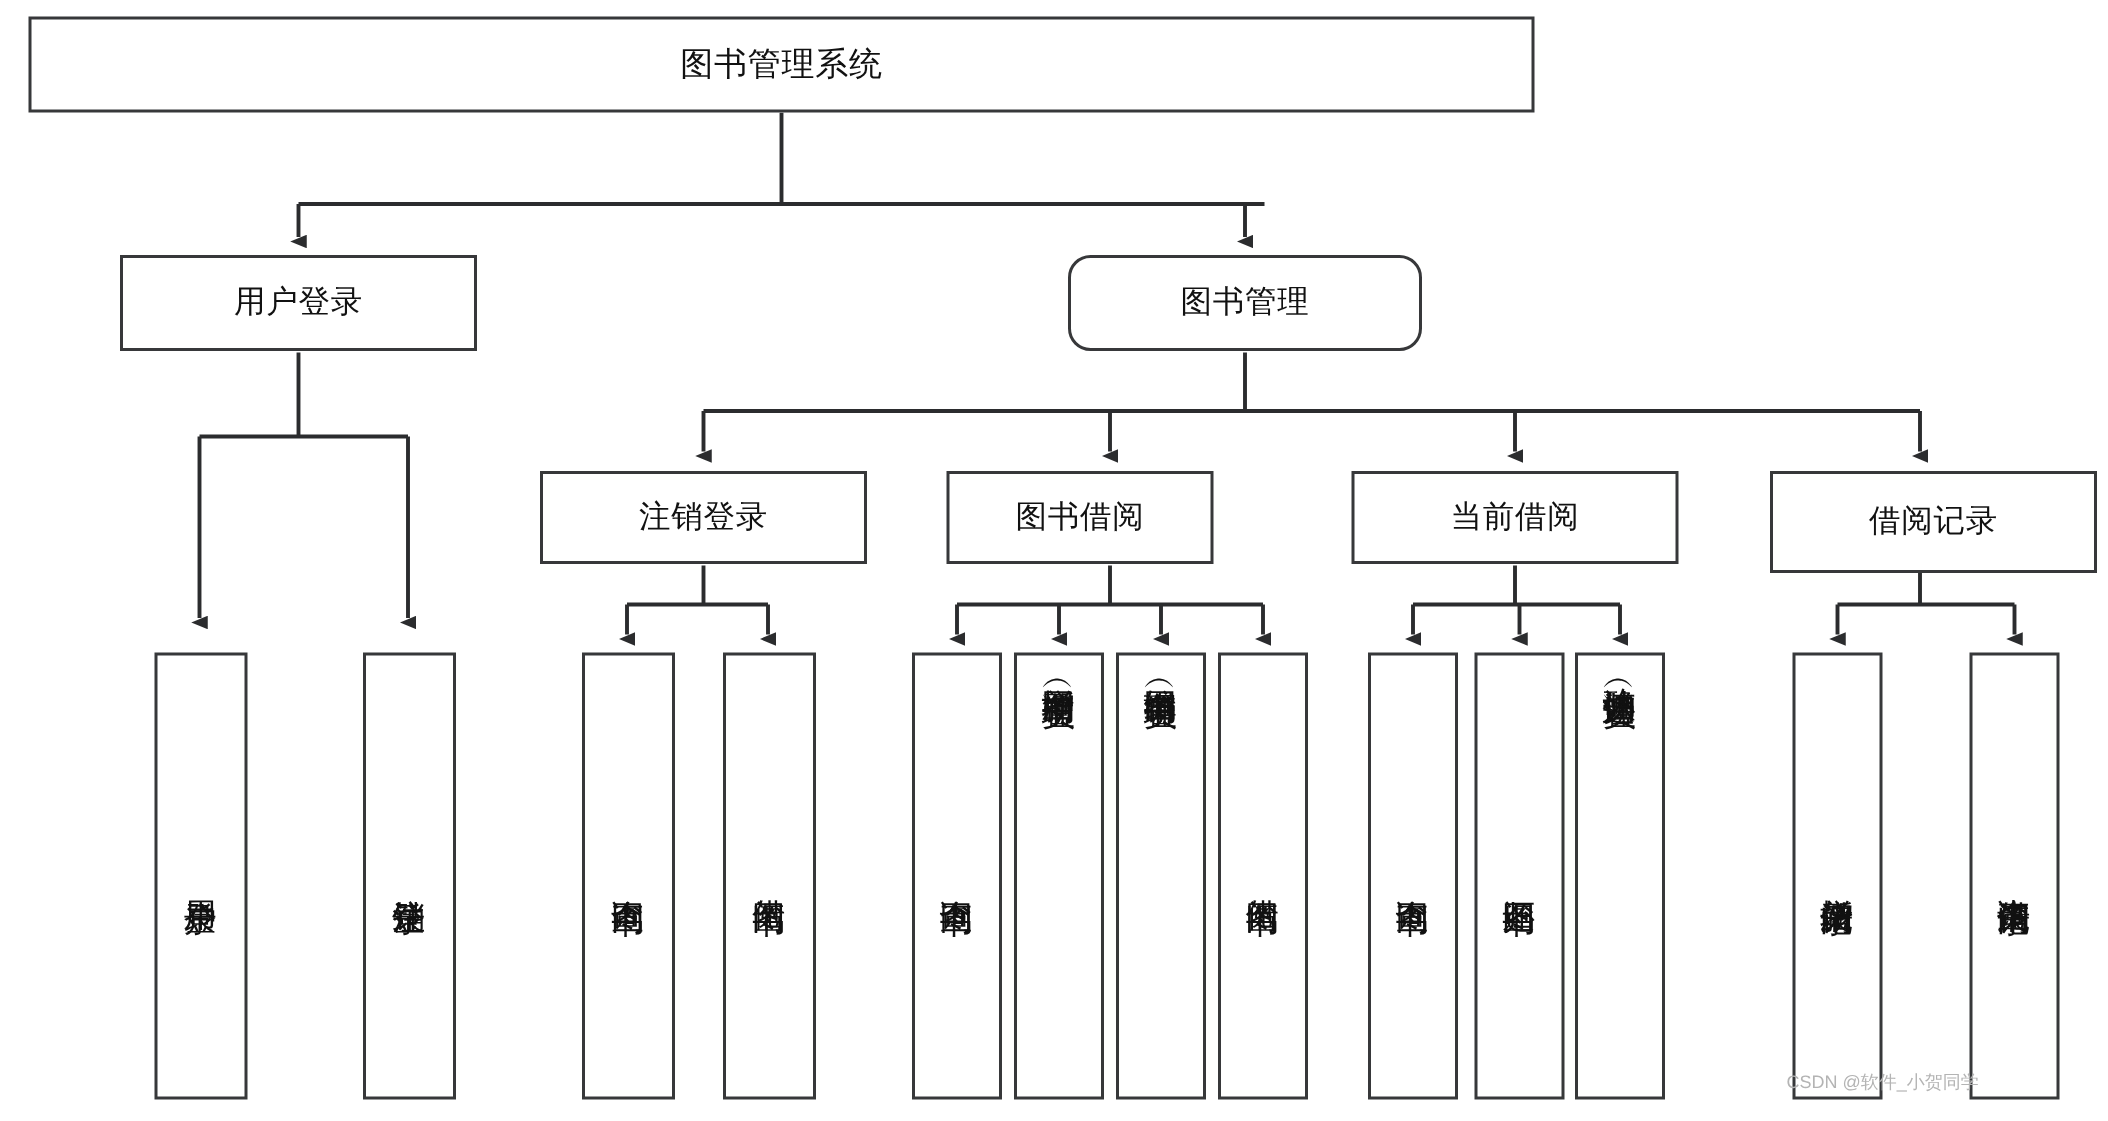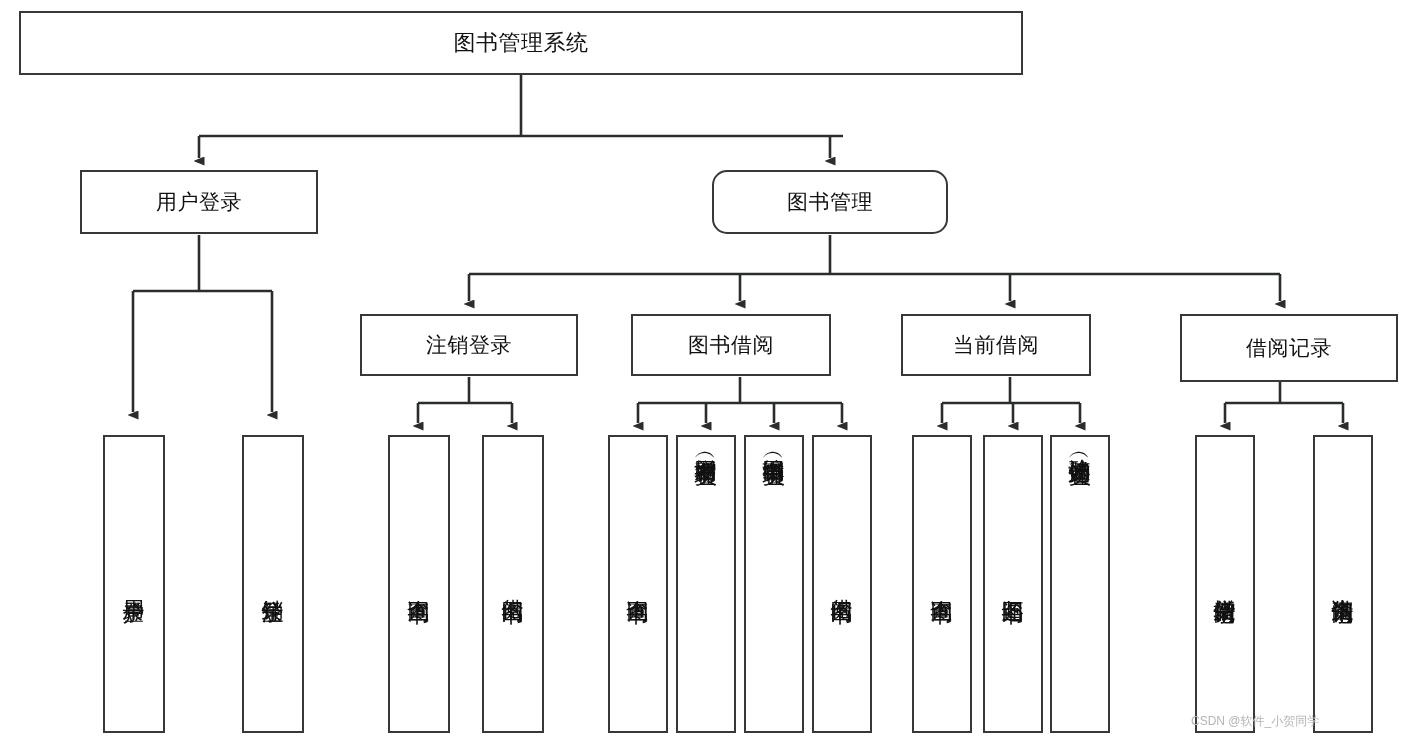--- a/index.html
+++ b/index.html
@@ -150,7 +150,7 @@
   <div class="node horiz" style="left:360px; top:314px; width:218px; height:62px;">
     <span class="label">注销登录</span>
   </div>
-  <div class="node horiz" style="left:631px; top:314px; width:200px; height:62px;">
+  <div class="node horiz" style="left:631px; top:314px; width:178px; height:62px;">
     <span class="label">图书借阅</span>
   </div>
   <div class="node horiz" style="left:901px; top:314px; width:190px; height:62px;">

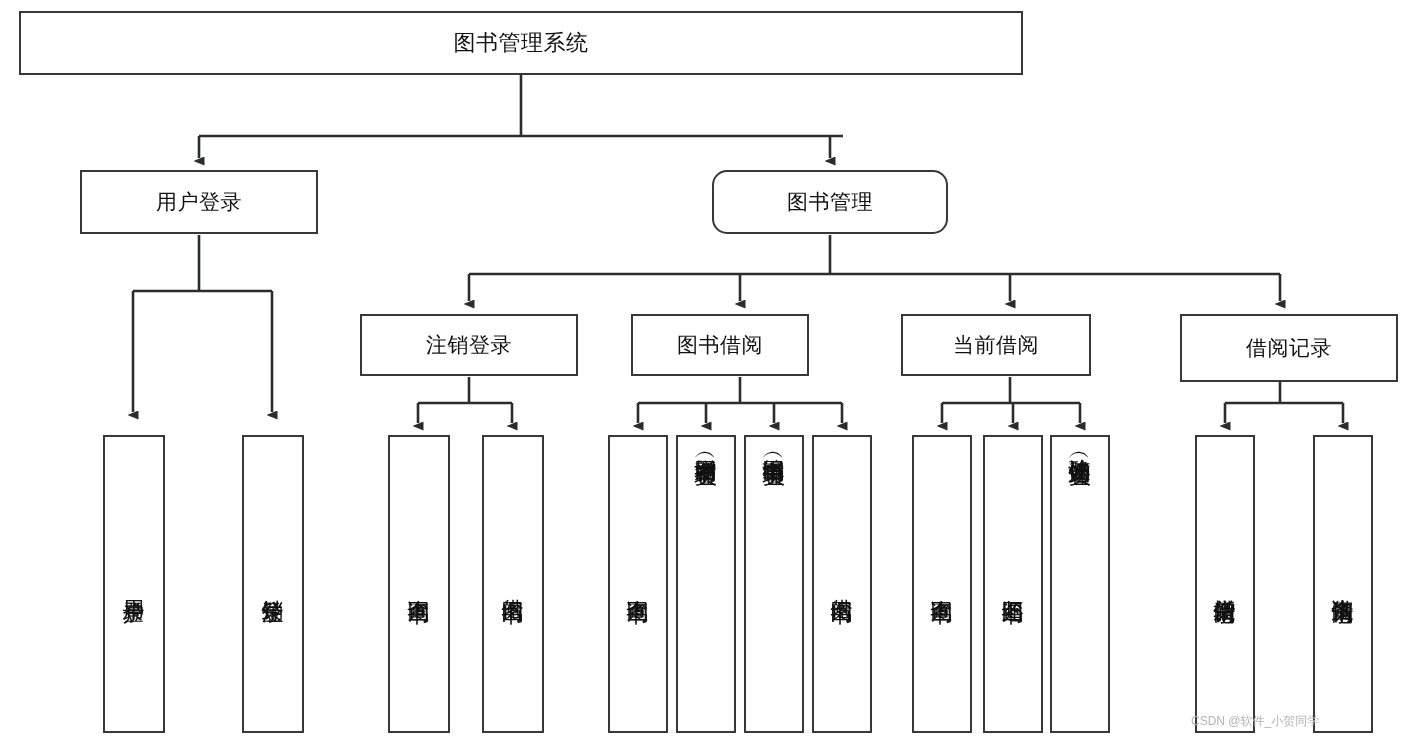--- a/index.html
+++ b/index.html
@@ -153,7 +153,7 @@
   <div class="node horiz" style="left:631px; top:314px; width:178px; height:62px;">
     <span class="label">图书借阅</span>
   </div>
-  <div class="node horiz" style="left:901px; top:314px; width:190px; height:62px;">
+  <div class="node horiz" style="left:901px; top:314px; width:218px; height:62px;">
     <span class="label">当前借阅</span>
   </div>
   <div class="node horiz" style="left:1180px; top:314px; width:218px; height:68px;">

